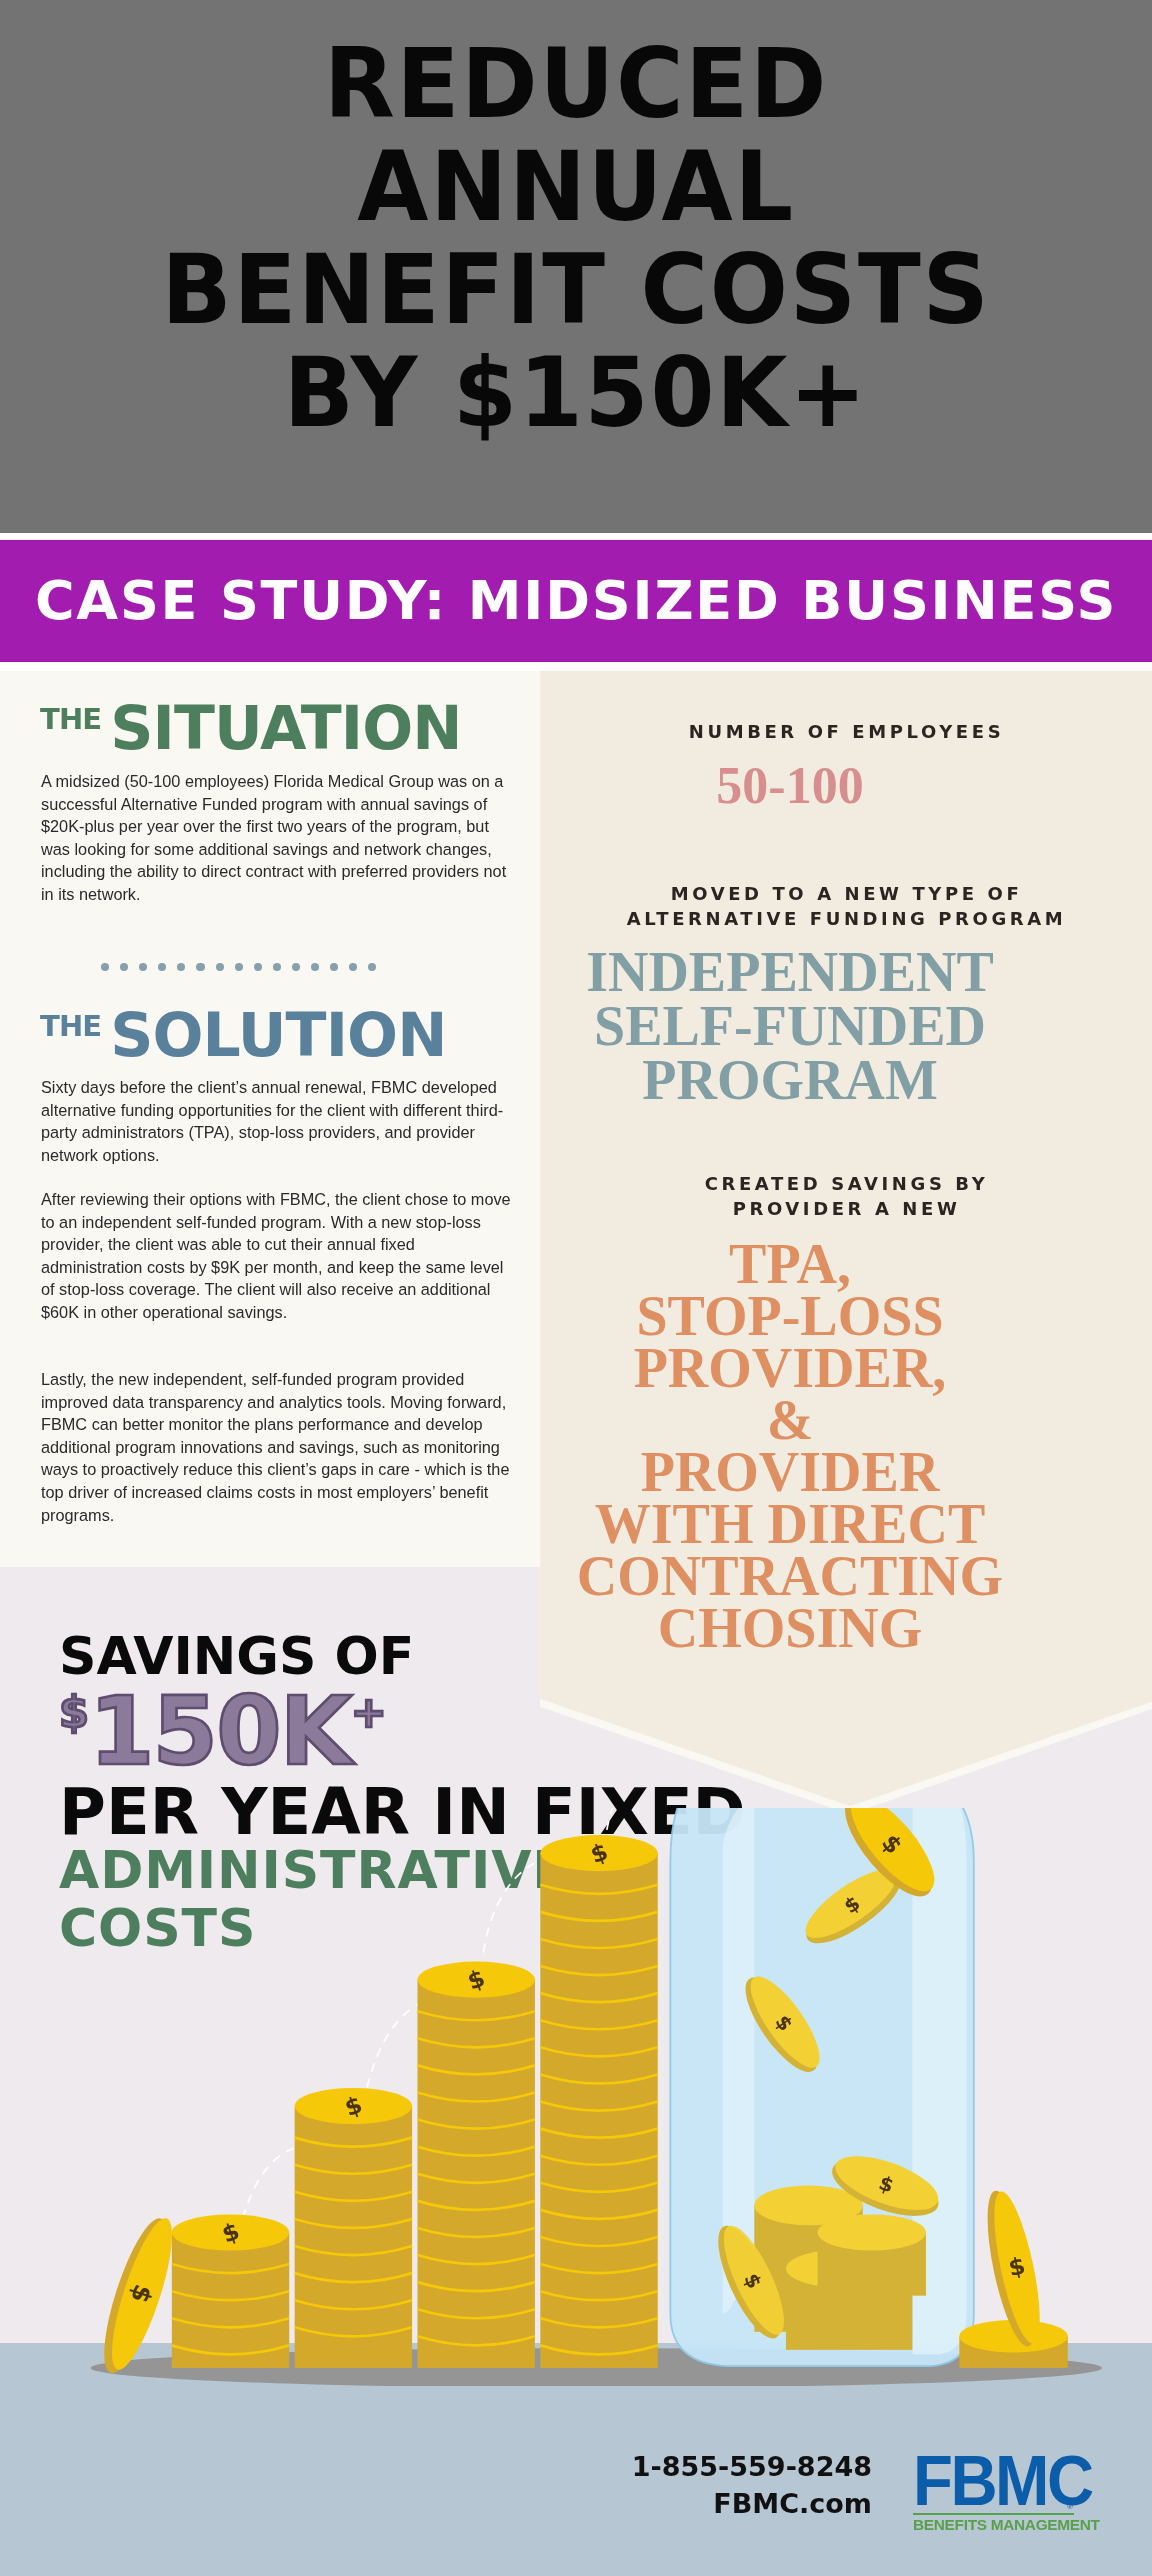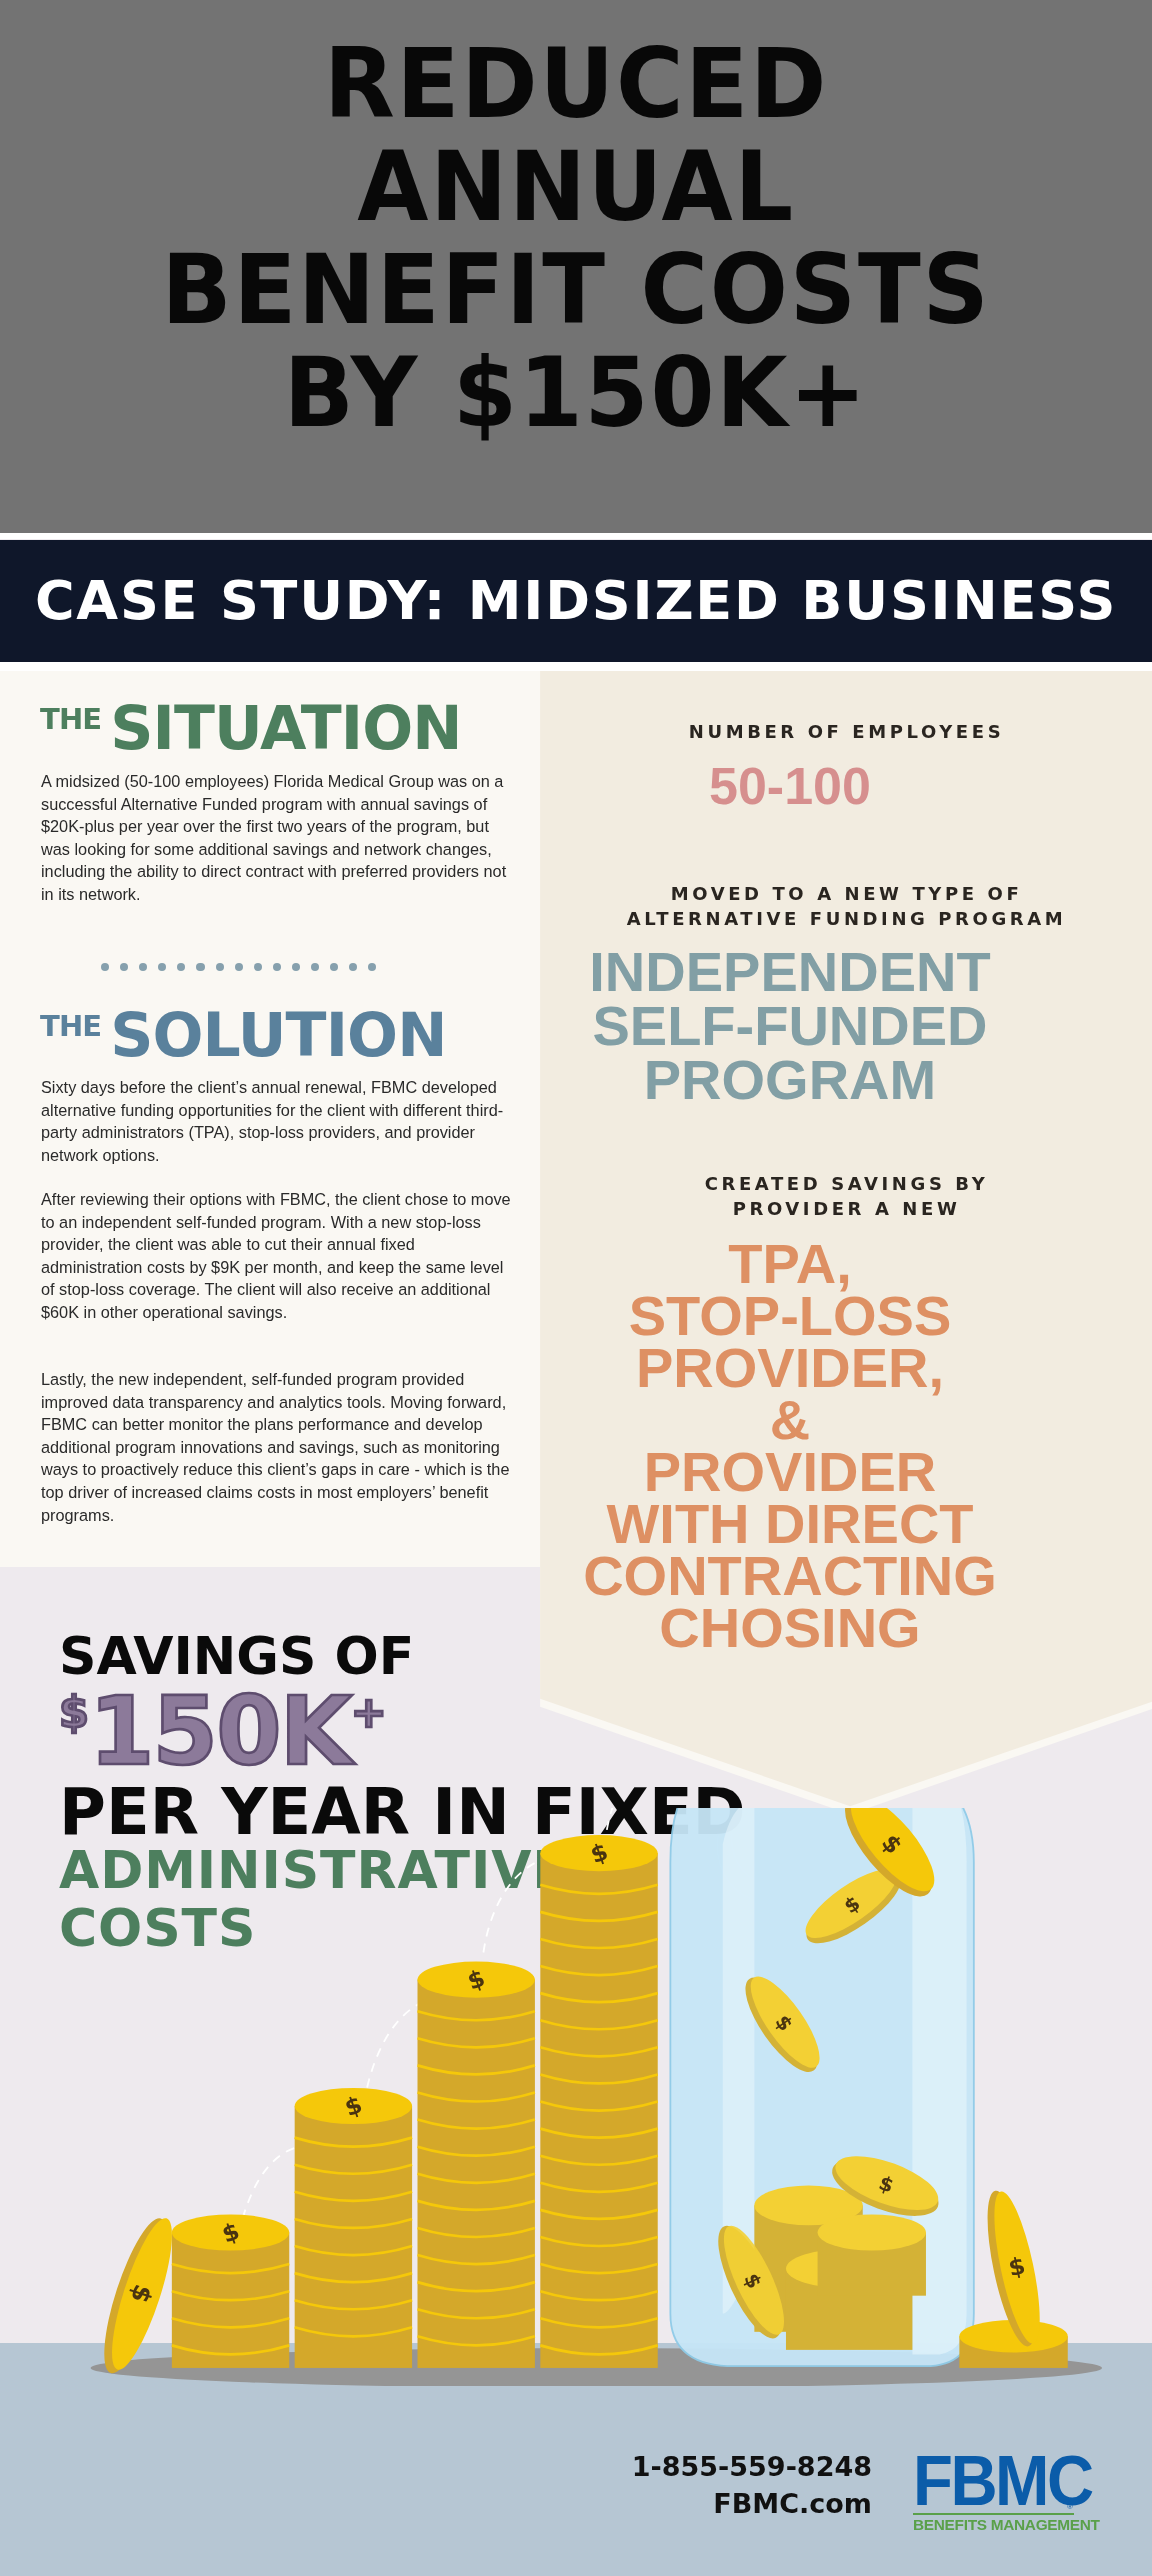--- a/index.html
+++ b/index.html
@@ -12,7 +12,7 @@
     color: #080808; letter-spacing: 1.8px; transform: scaleY(1.05); }
   .header-title span { display: block; }
   .gap1 { position: absolute; left: 0; top: 533px; width: 1152px; height: 6.3px; background: #ffffff; }
-  .band { position: absolute; left: 0; top: 540px; width: 1152px; height: 122px; background: #0f172a; text-decoration: underline; }
+  .band { position: absolute; left: 0; top: 540px; width: 1152px; height: 122px; background: #a21caf; text-decoration: underline; }
   .band-title { position: absolute; left: 0; top: 27px; width: 1152px; text-align: center;
     font-family: "DejaVu Sans", sans-serif; font-weight: bold; font-size: 54px; line-height: 68px;
     color: #ffffff; letter-spacing: 1.8px; }

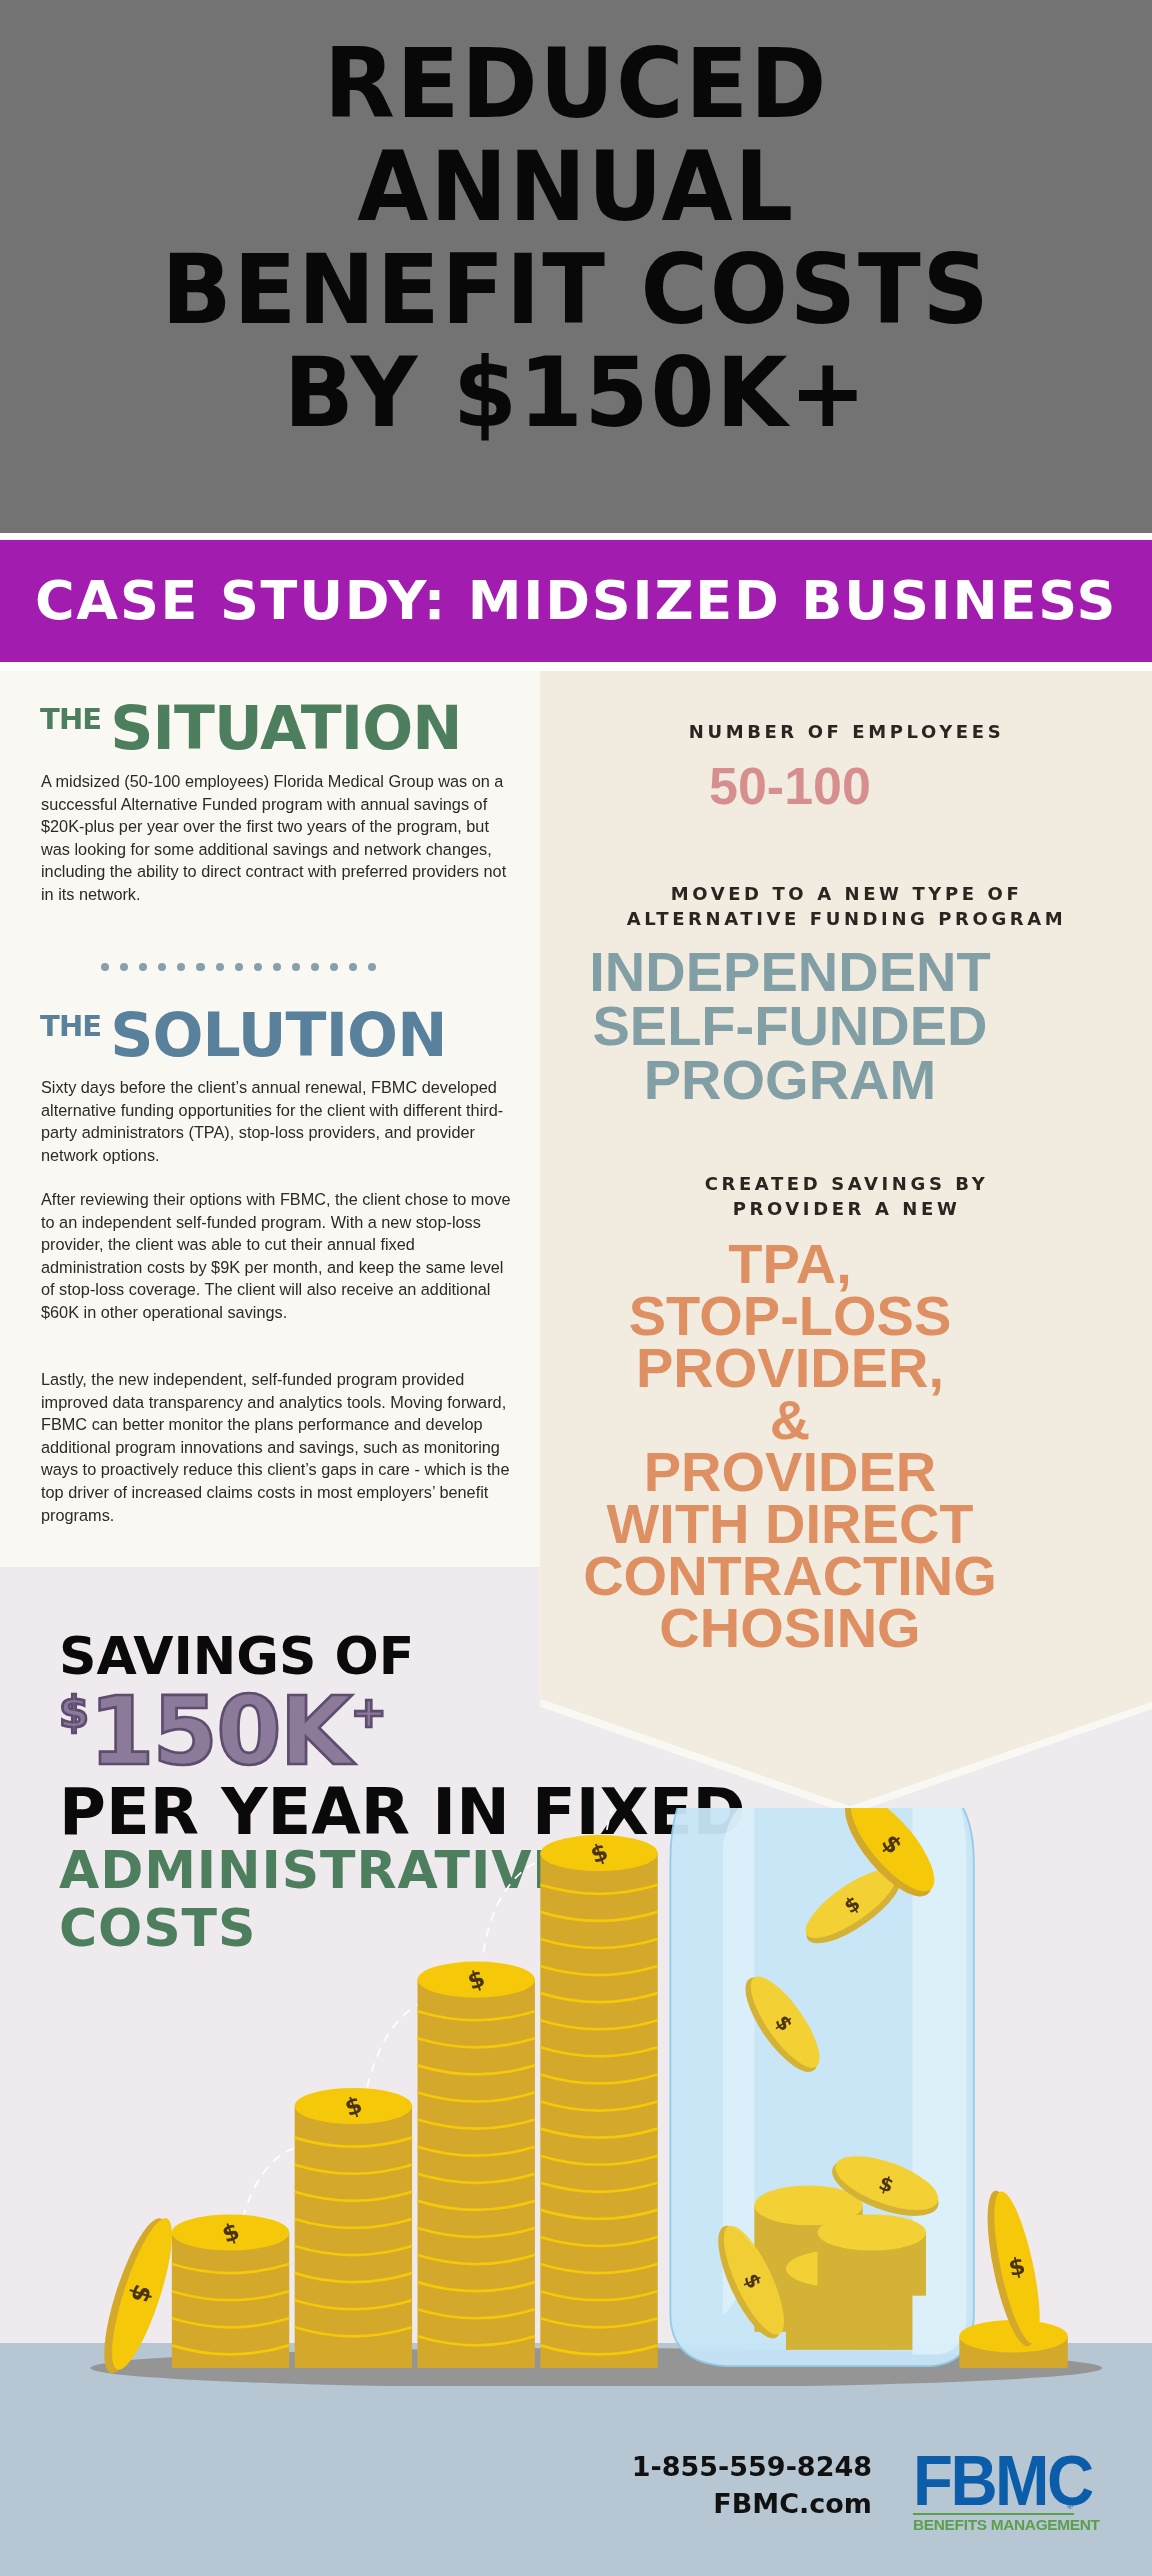--- a/index.html
+++ b/index.html
@@ -38,7 +38,7 @@
     font-family: "DejaVu Sans", sans-serif; font-weight: bold; font-size: 18px; line-height: 25px;
     color: #2a2520; letter-spacing: 3.6px; }
   .r-big { position: absolute; left: 540px; width: 500px; text-align: center;
-    font-family: Liberation Sans, sans-serif; font-weight: bold; }
+    font-family: Liberation Serif, serif; font-weight: bold; }
   .pink { color: #d68f8e; font-size: 52px; line-height: 54px; }
   .teal { color: #829fa5; font-size: 56px; line-height: 54px; }
   .orange { color: #de9063; font-size: 56px; line-height: 52px; }

